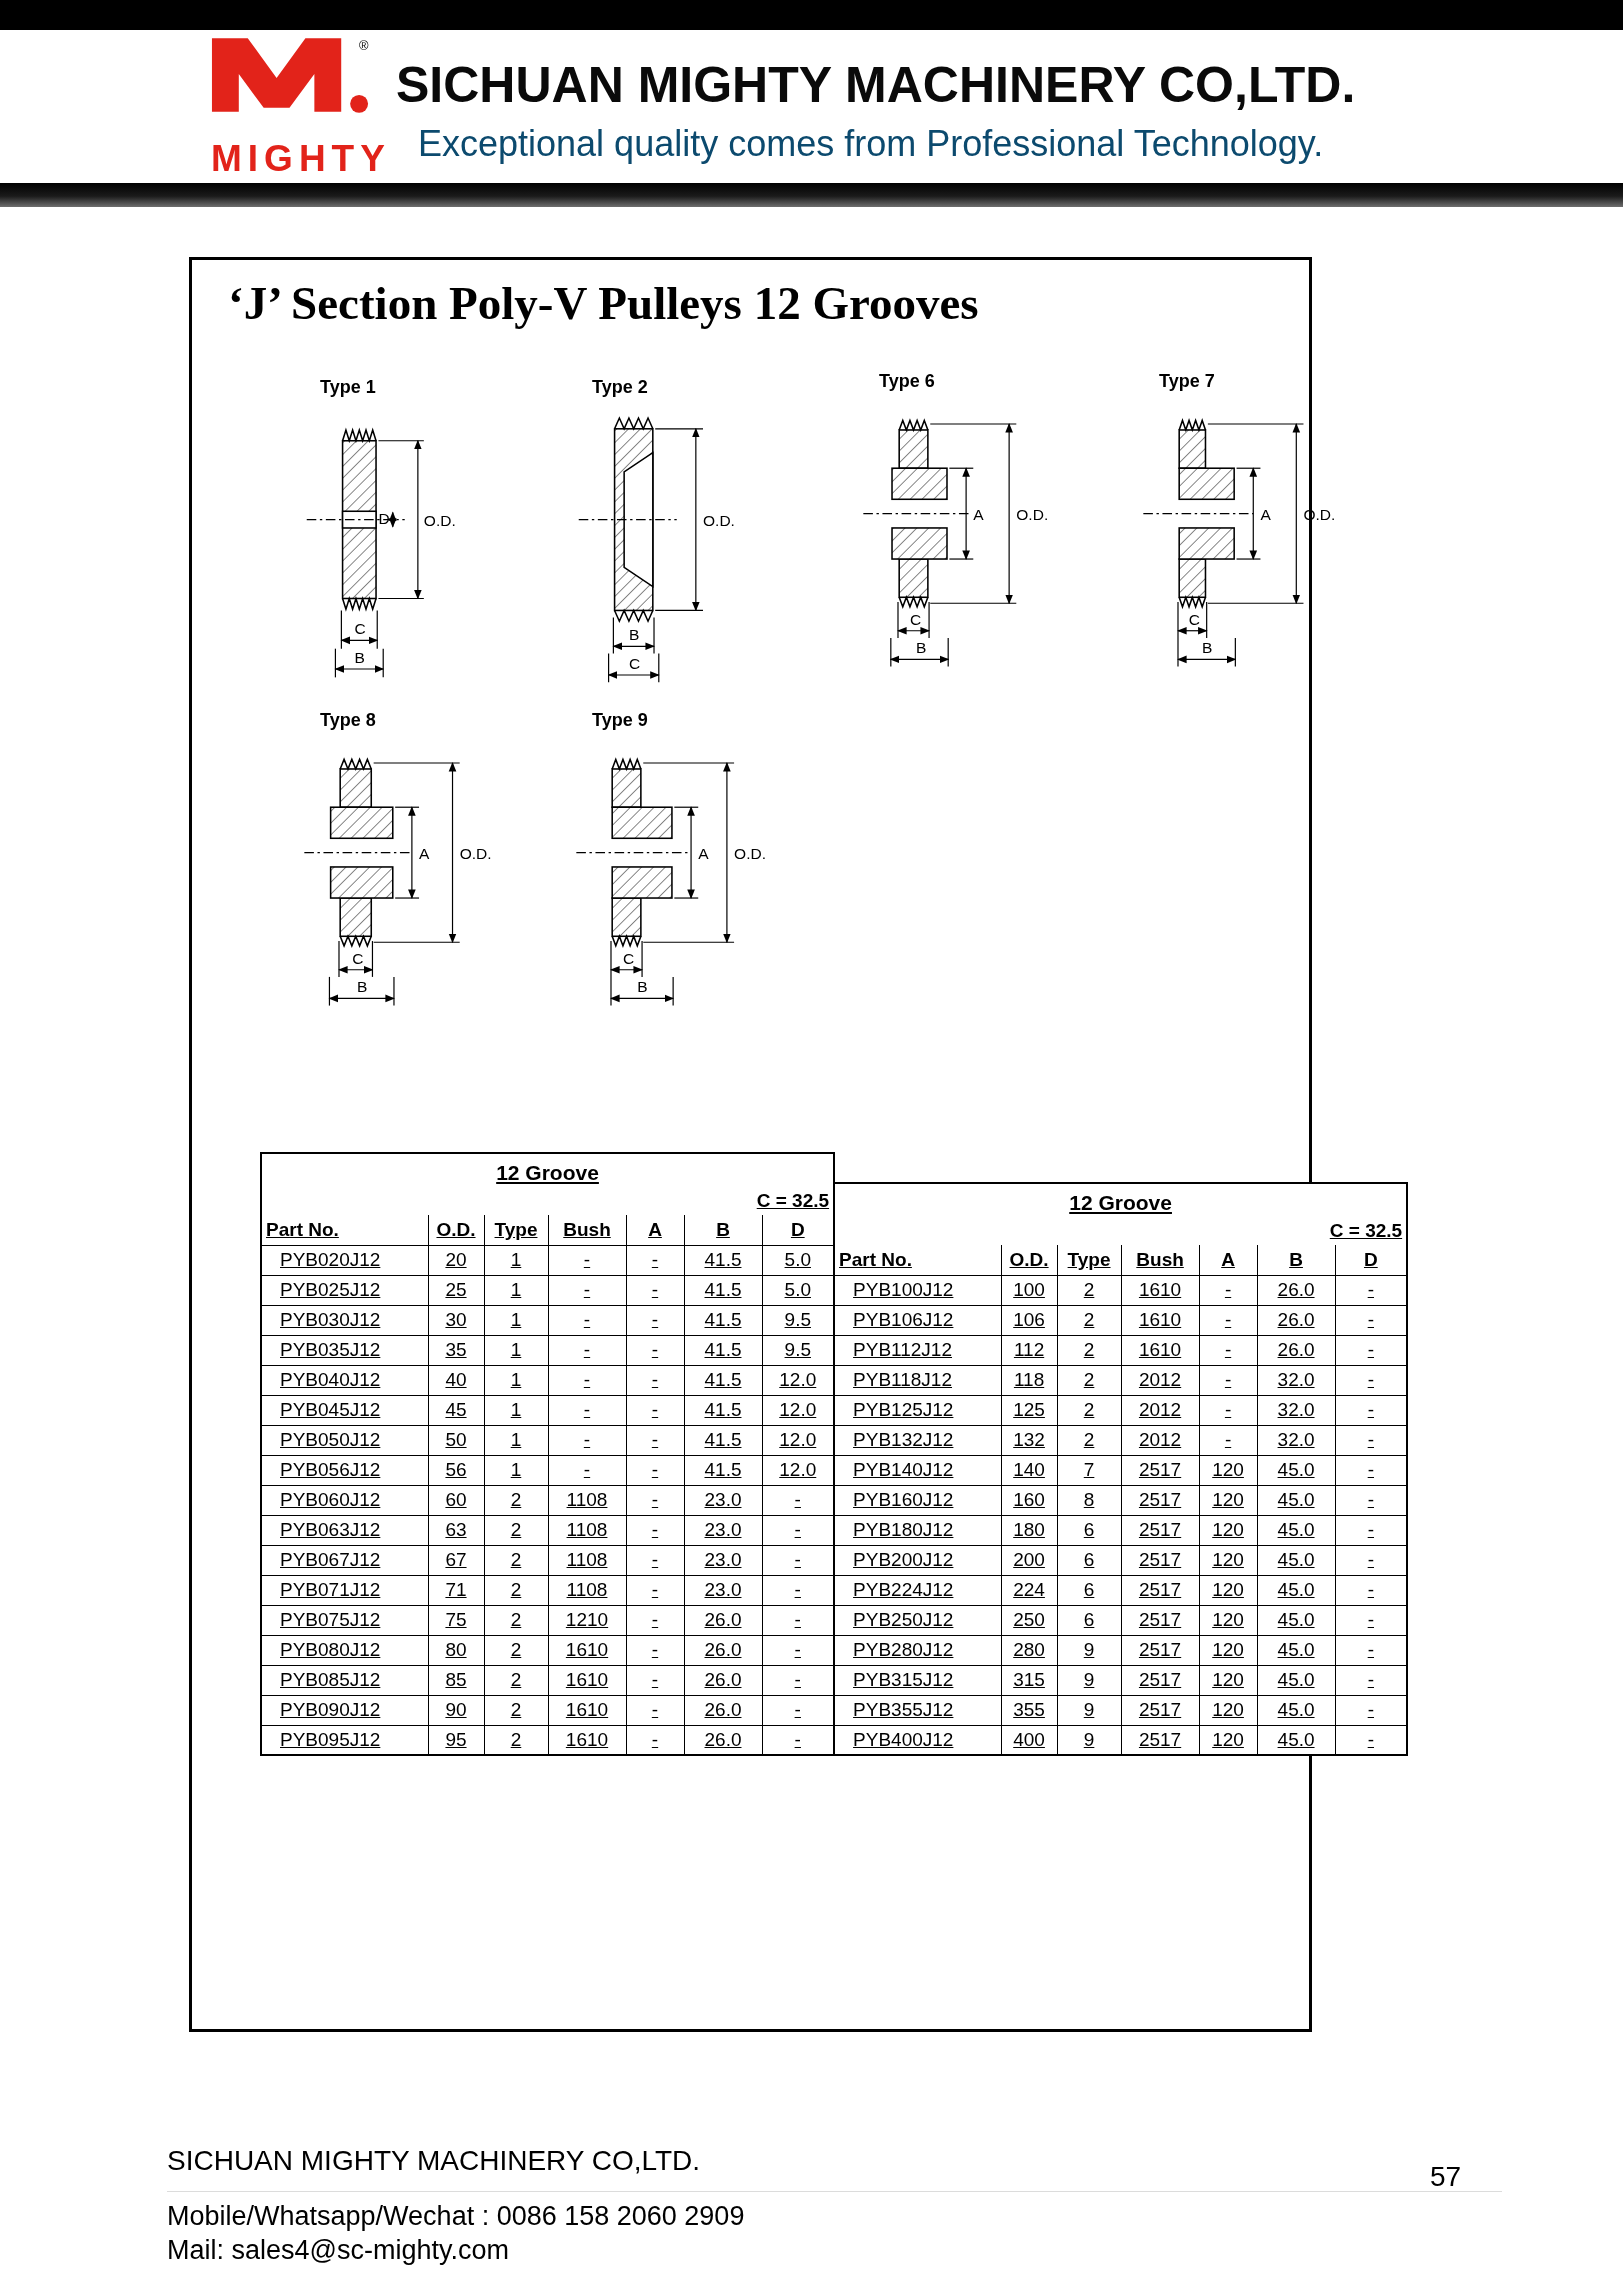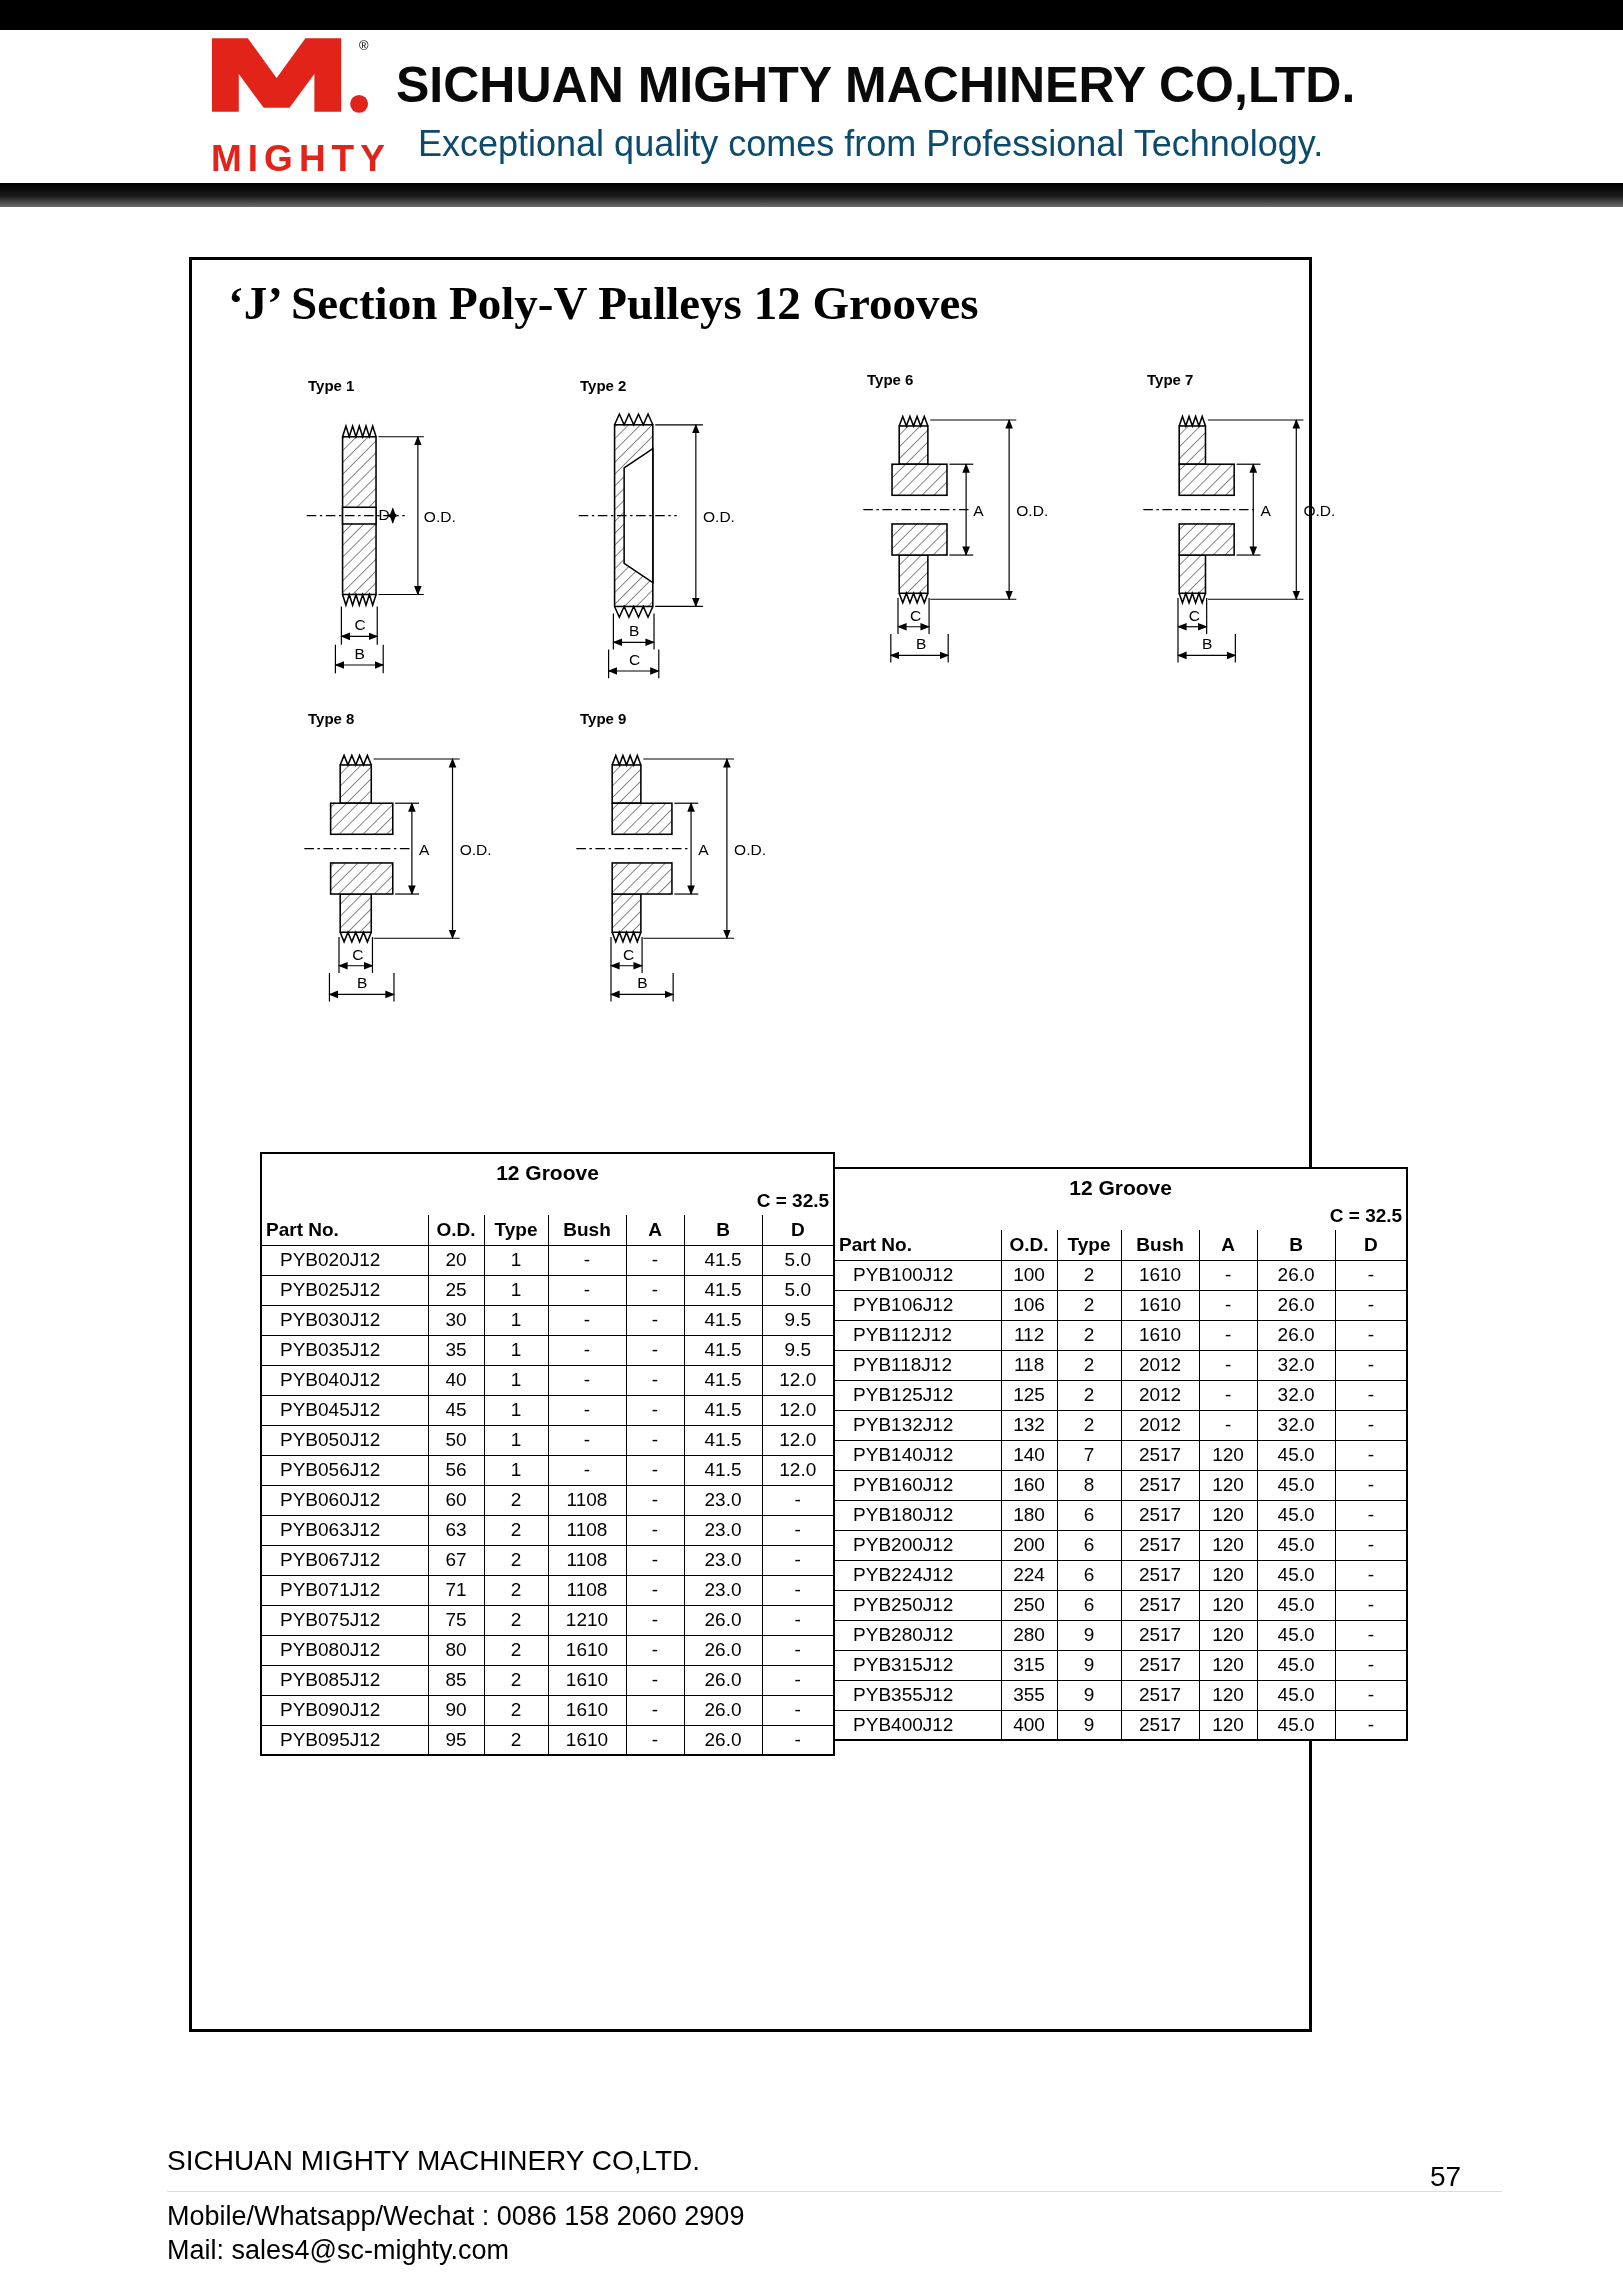--- a/index.html
+++ b/index.html
@@ -22,7 +22,7 @@
            font-weight: bold; font-size: 47px; color: #000; }
 
   .fig { position: absolute; }
-  .fig-label { font-weight: bold; font-size: 15px; margin-left: 18px; margin-bottom: 2px; }
+  .fig-label { font-weight: bold; font-size: 18px; margin-left: 30px; margin-bottom: 2px; }
   svg text { font-family: "Liberation Sans", sans-serif; font-size: 13px; fill: #000; }
 
   .tables { position: absolute; left: 68px; top: 892px; display: flex; align-items: center; }

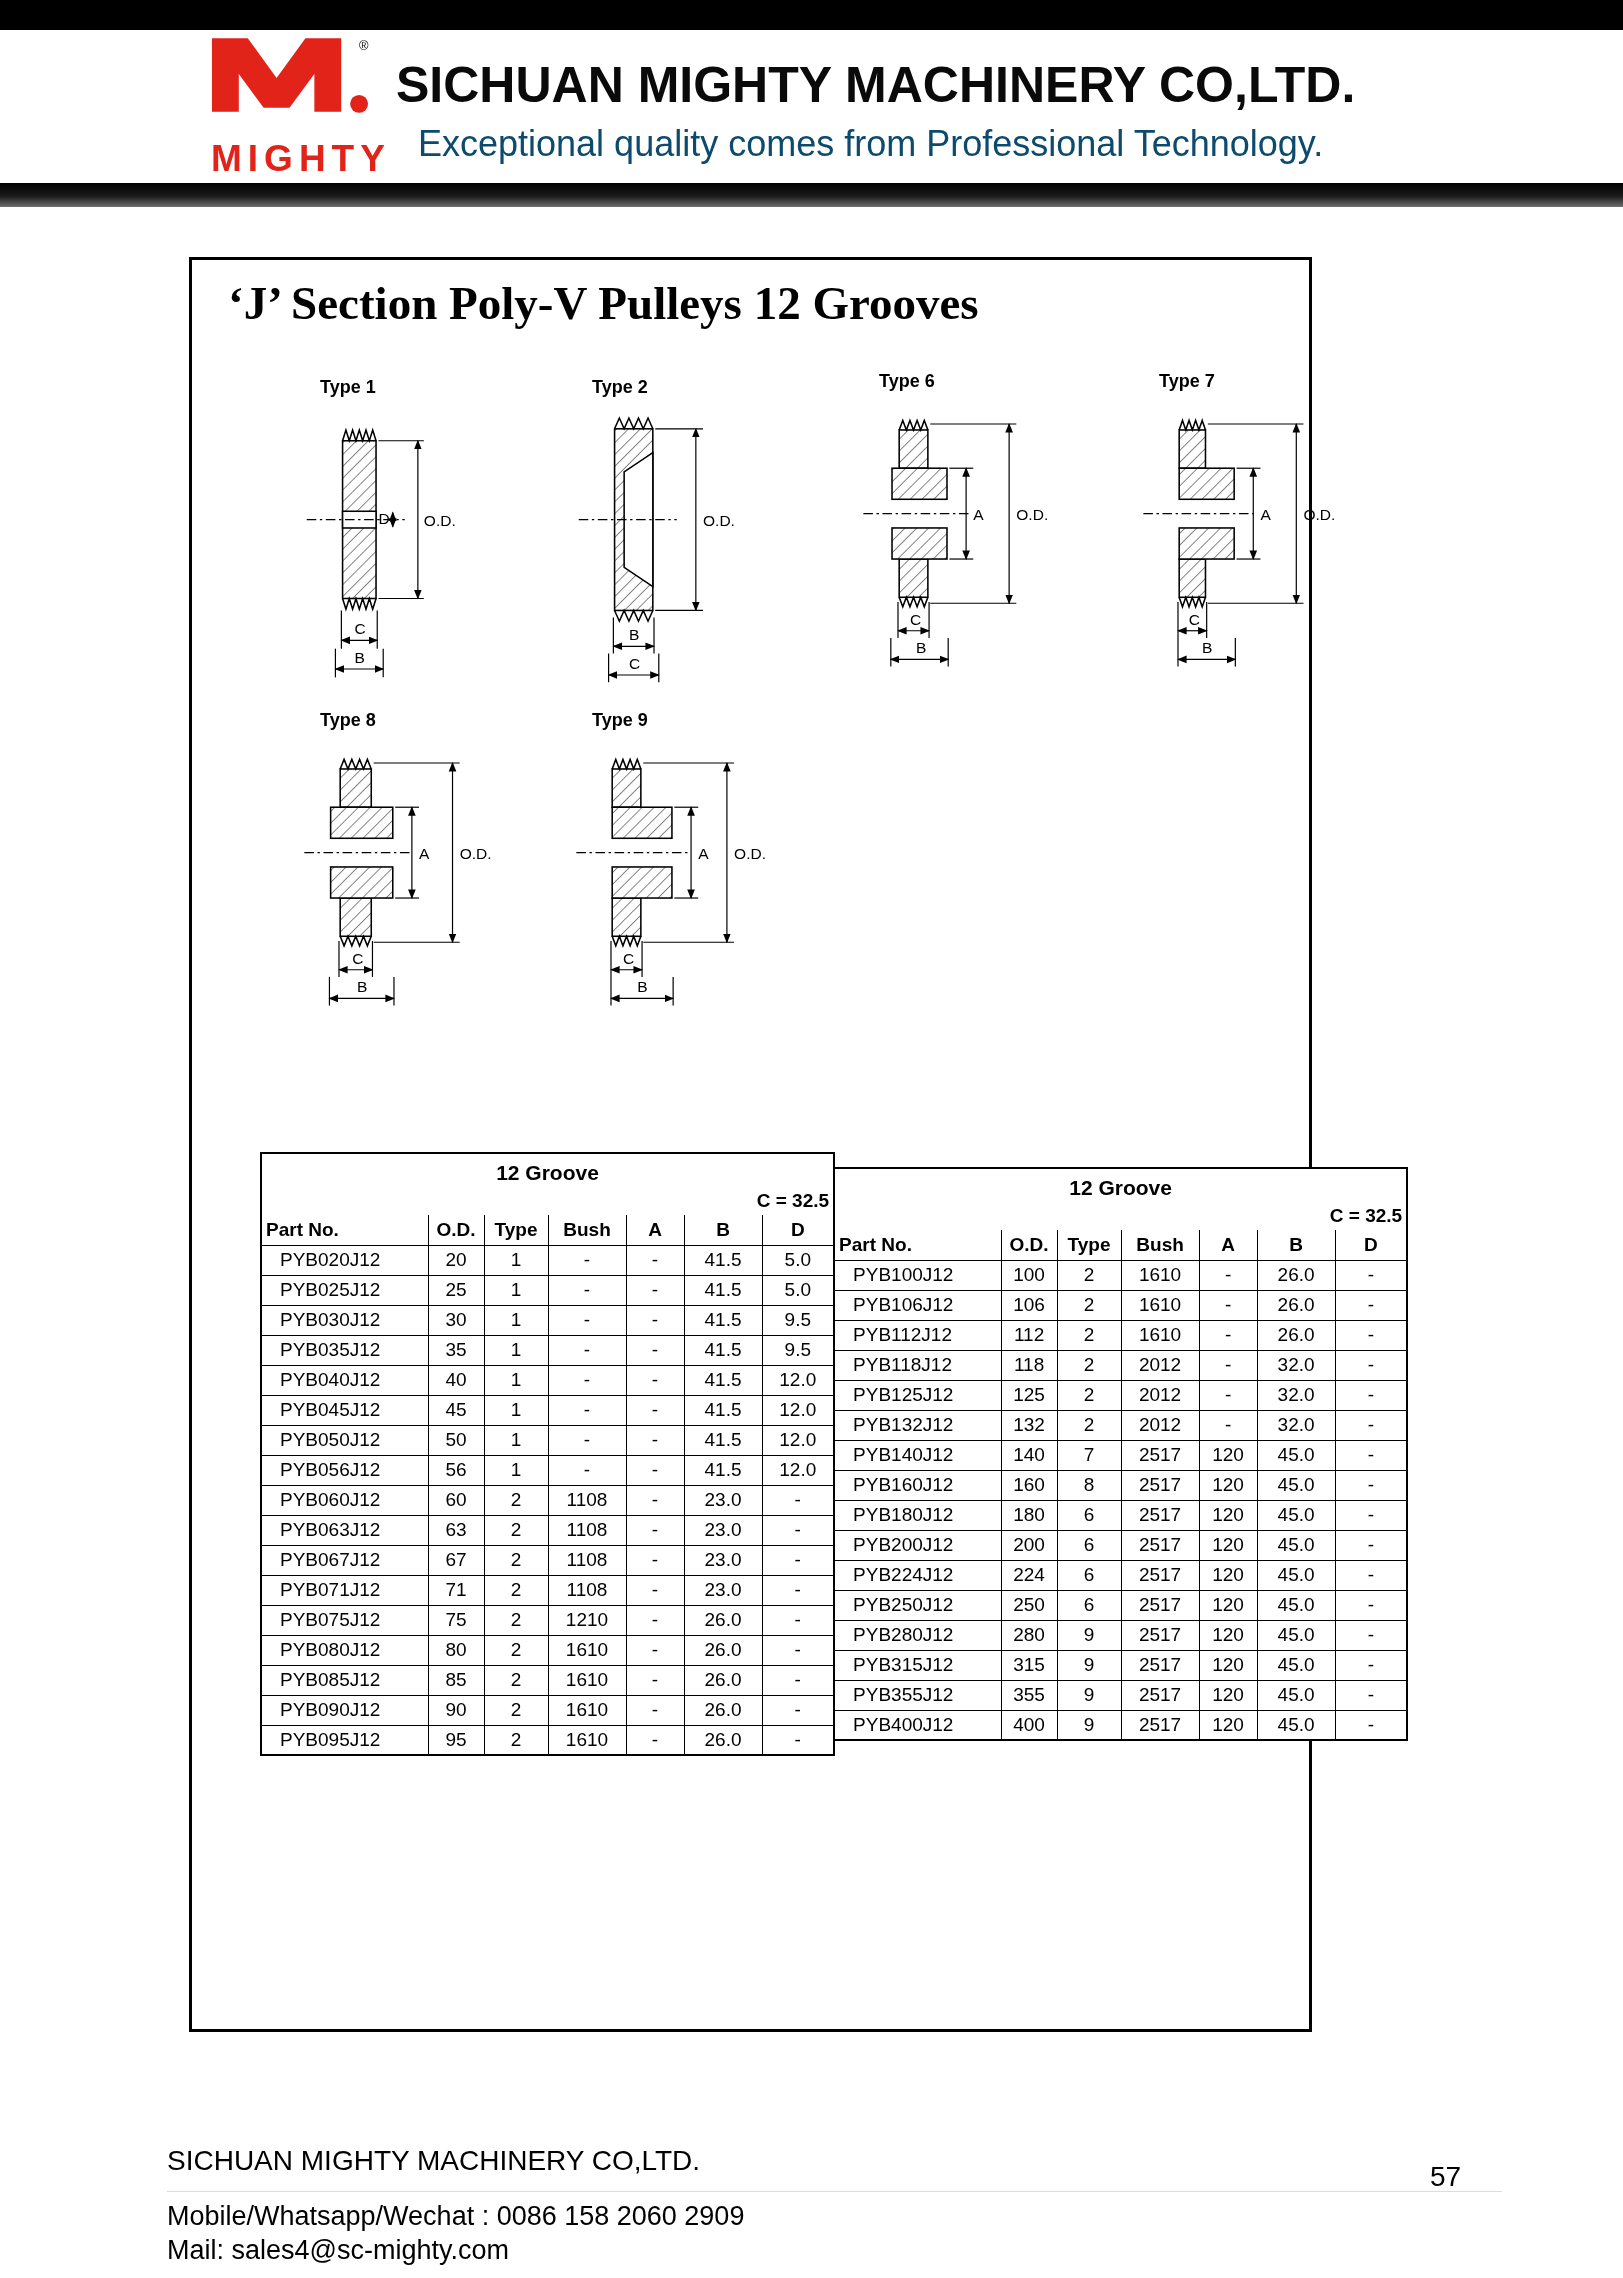--- a/index.html
+++ b/index.html
@@ -25,7 +25,7 @@
   .fig-label { font-weight: bold; font-size: 18px; margin-left: 30px; margin-bottom: 2px; }
   svg text { font-family: "Liberation Sans", sans-serif; font-size: 13px; fill: #000; }
 
-  .tables { position: absolute; left: 68px; top: 892px; display: flex; align-items: center; }
+  .tables { position: absolute; left: 68px; top: 892px; display: flex; align-items: flex-end; text-decoration: underline; }
   table.t { border-collapse: collapse; border: 2.5px solid #000; width: 571px; table-layout: fixed;
             font-size: 19px; background: #fff; }
   table.t.right { margin-left: -2px; }

